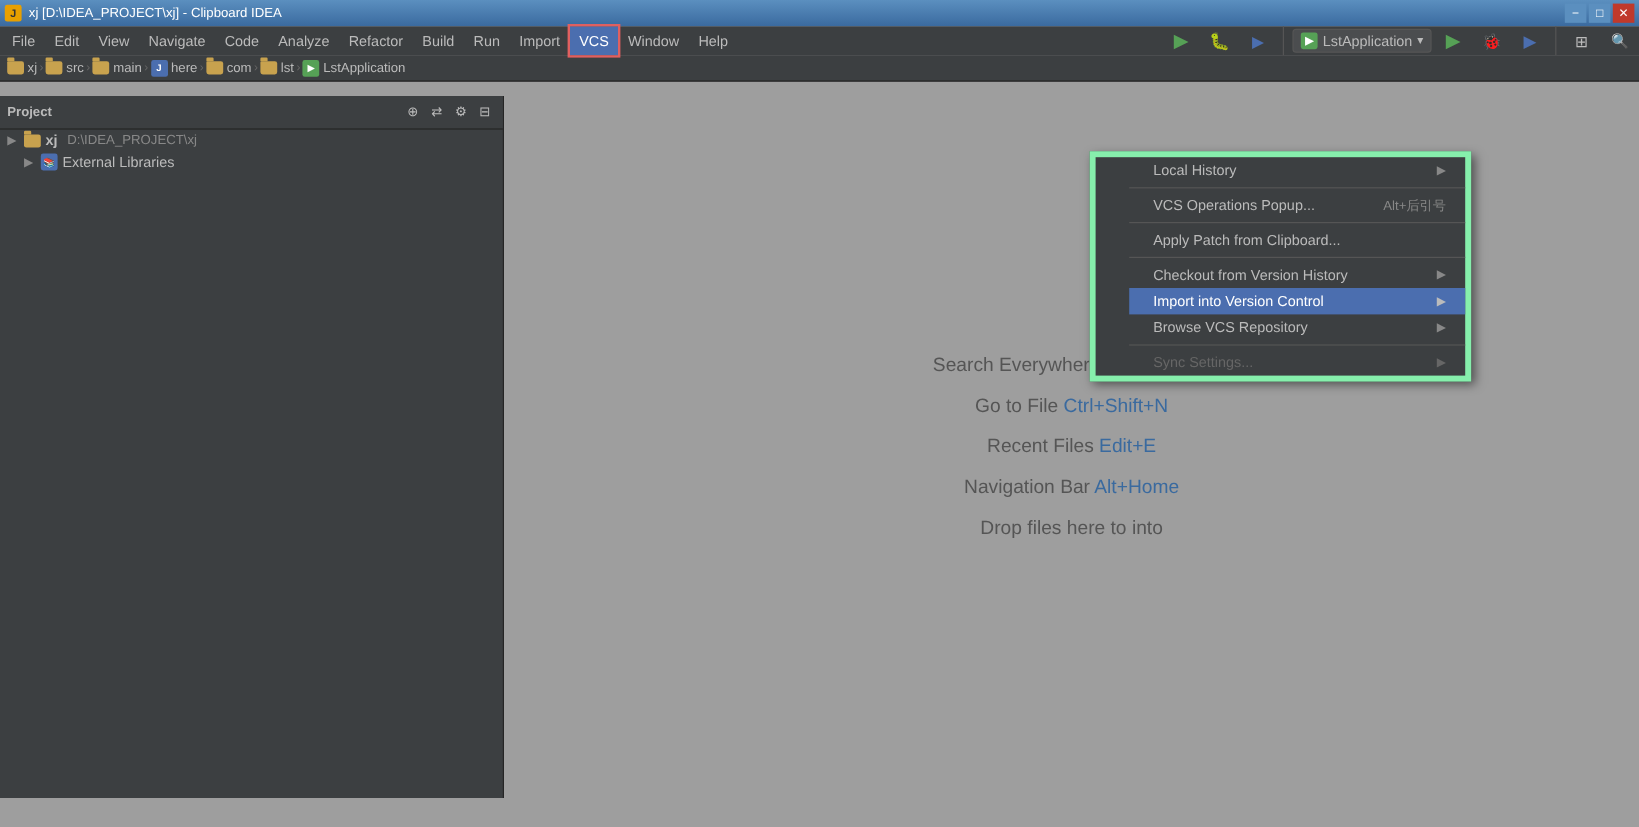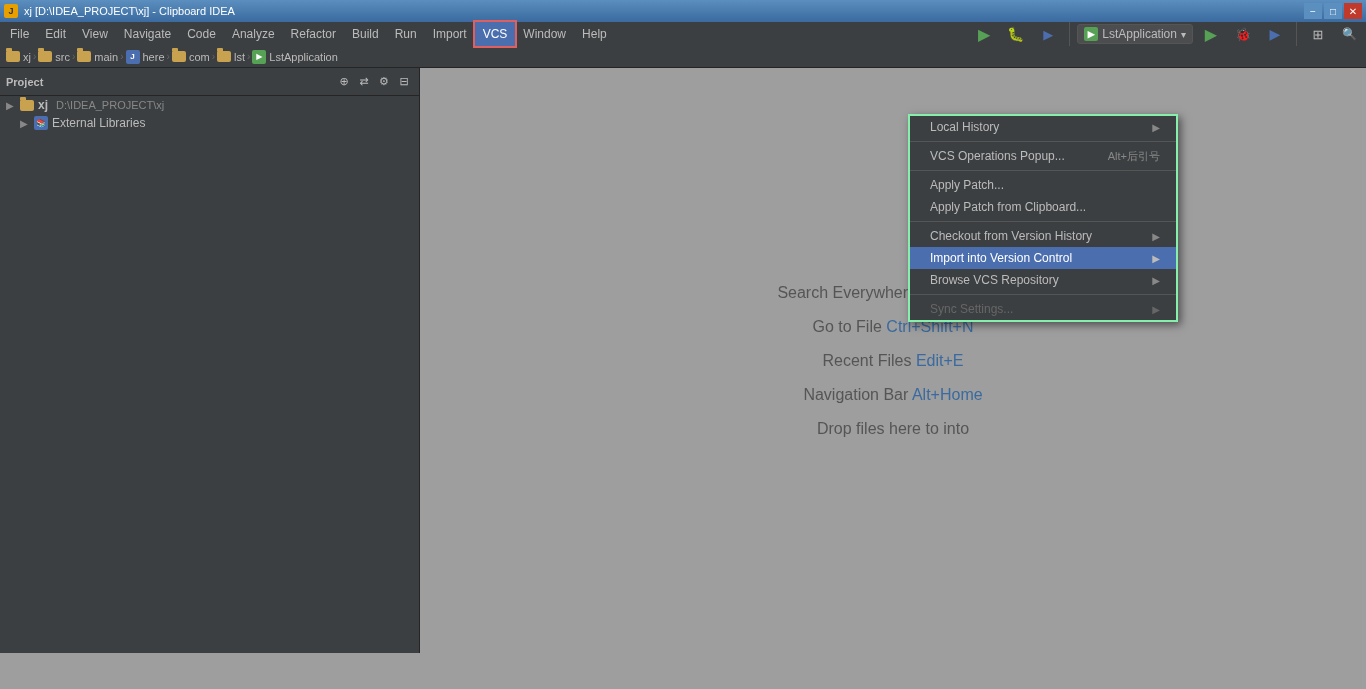--- a/index.html
+++ b/index.html
@@ -165,6 +165,7 @@
     .main-layout {
       display: flex;
       height: calc(689px - 22px - 24px - 36px - 22px);
+      margin-top: 12px;
     }
 
     

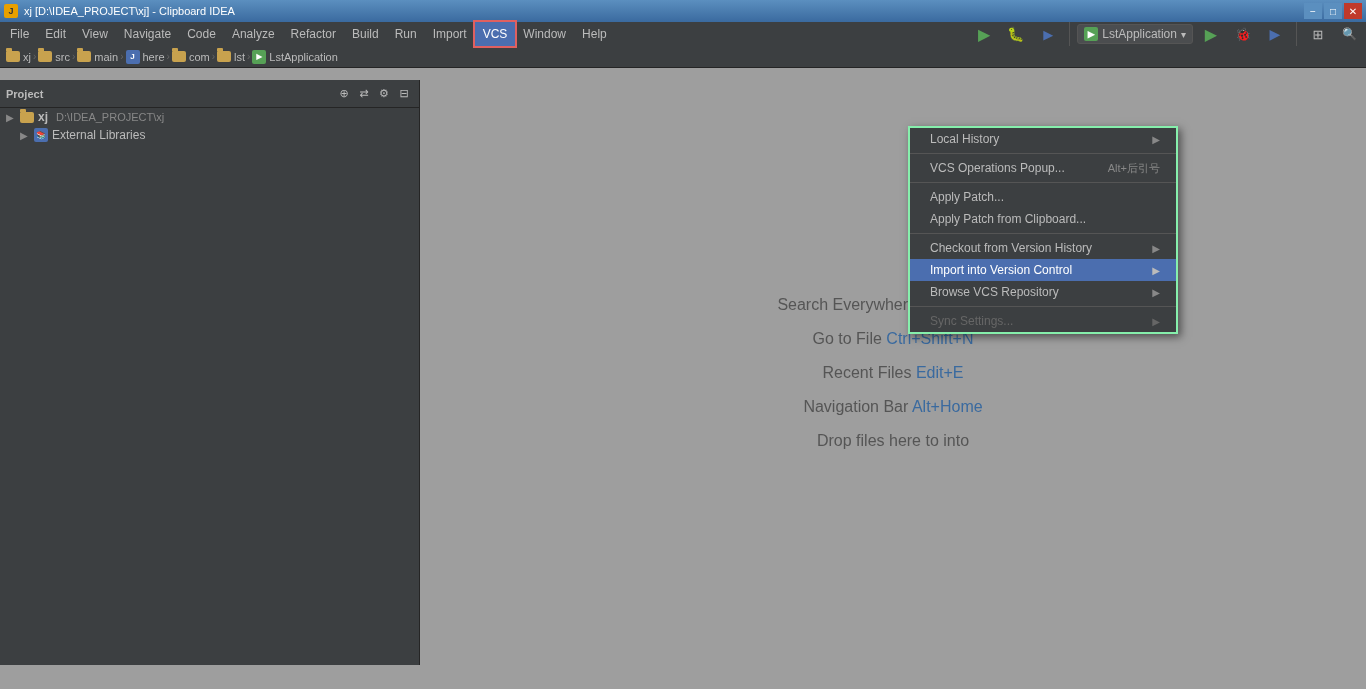--- a/index.html
+++ b/index.html
@@ -243,11 +243,12 @@
       position: absolute;
       top: 46px;
       left: 488px;
-      width: 270px;
+      width: 318px;
       background: #3C3F41;
-      border: 2px solid #86efac;
+      border: 5px solid #86efac;
       box-shadow: 3px 3px 8px rgba(0,0,0,0.5);
       z-index: 200;
+      padding-left: 28px;
     }
     .dropdown-item {
       display: flex;

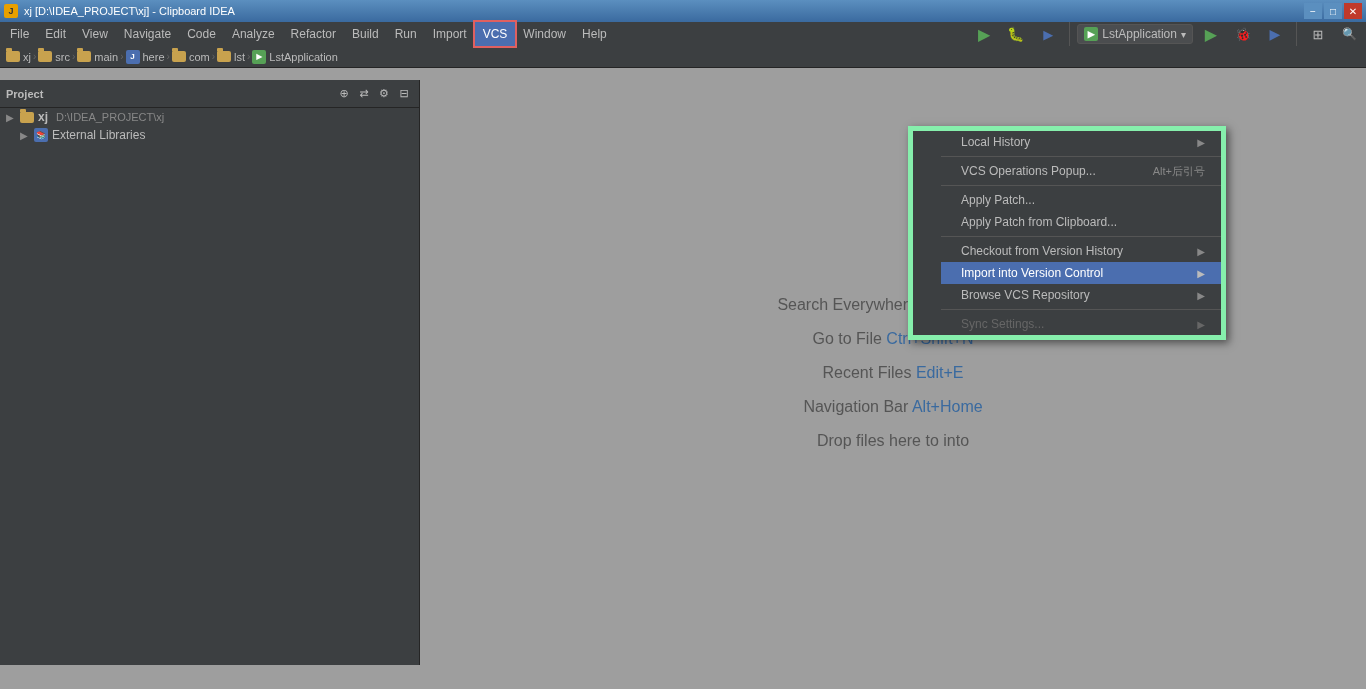--- a/index.html
+++ b/index.html
@@ -471,9 +471,6 @@
       </div>
       <div class="dropdown-separator"></div>
 
-      <div class="dropdown-item">
-        <span class="dropdown-item-label">Apply Patch...</span>
-      </div>
 
       <div class="dropdown-item">
         <span class="dropdown-item-label">Apply Patch from Clipboard...</span>

